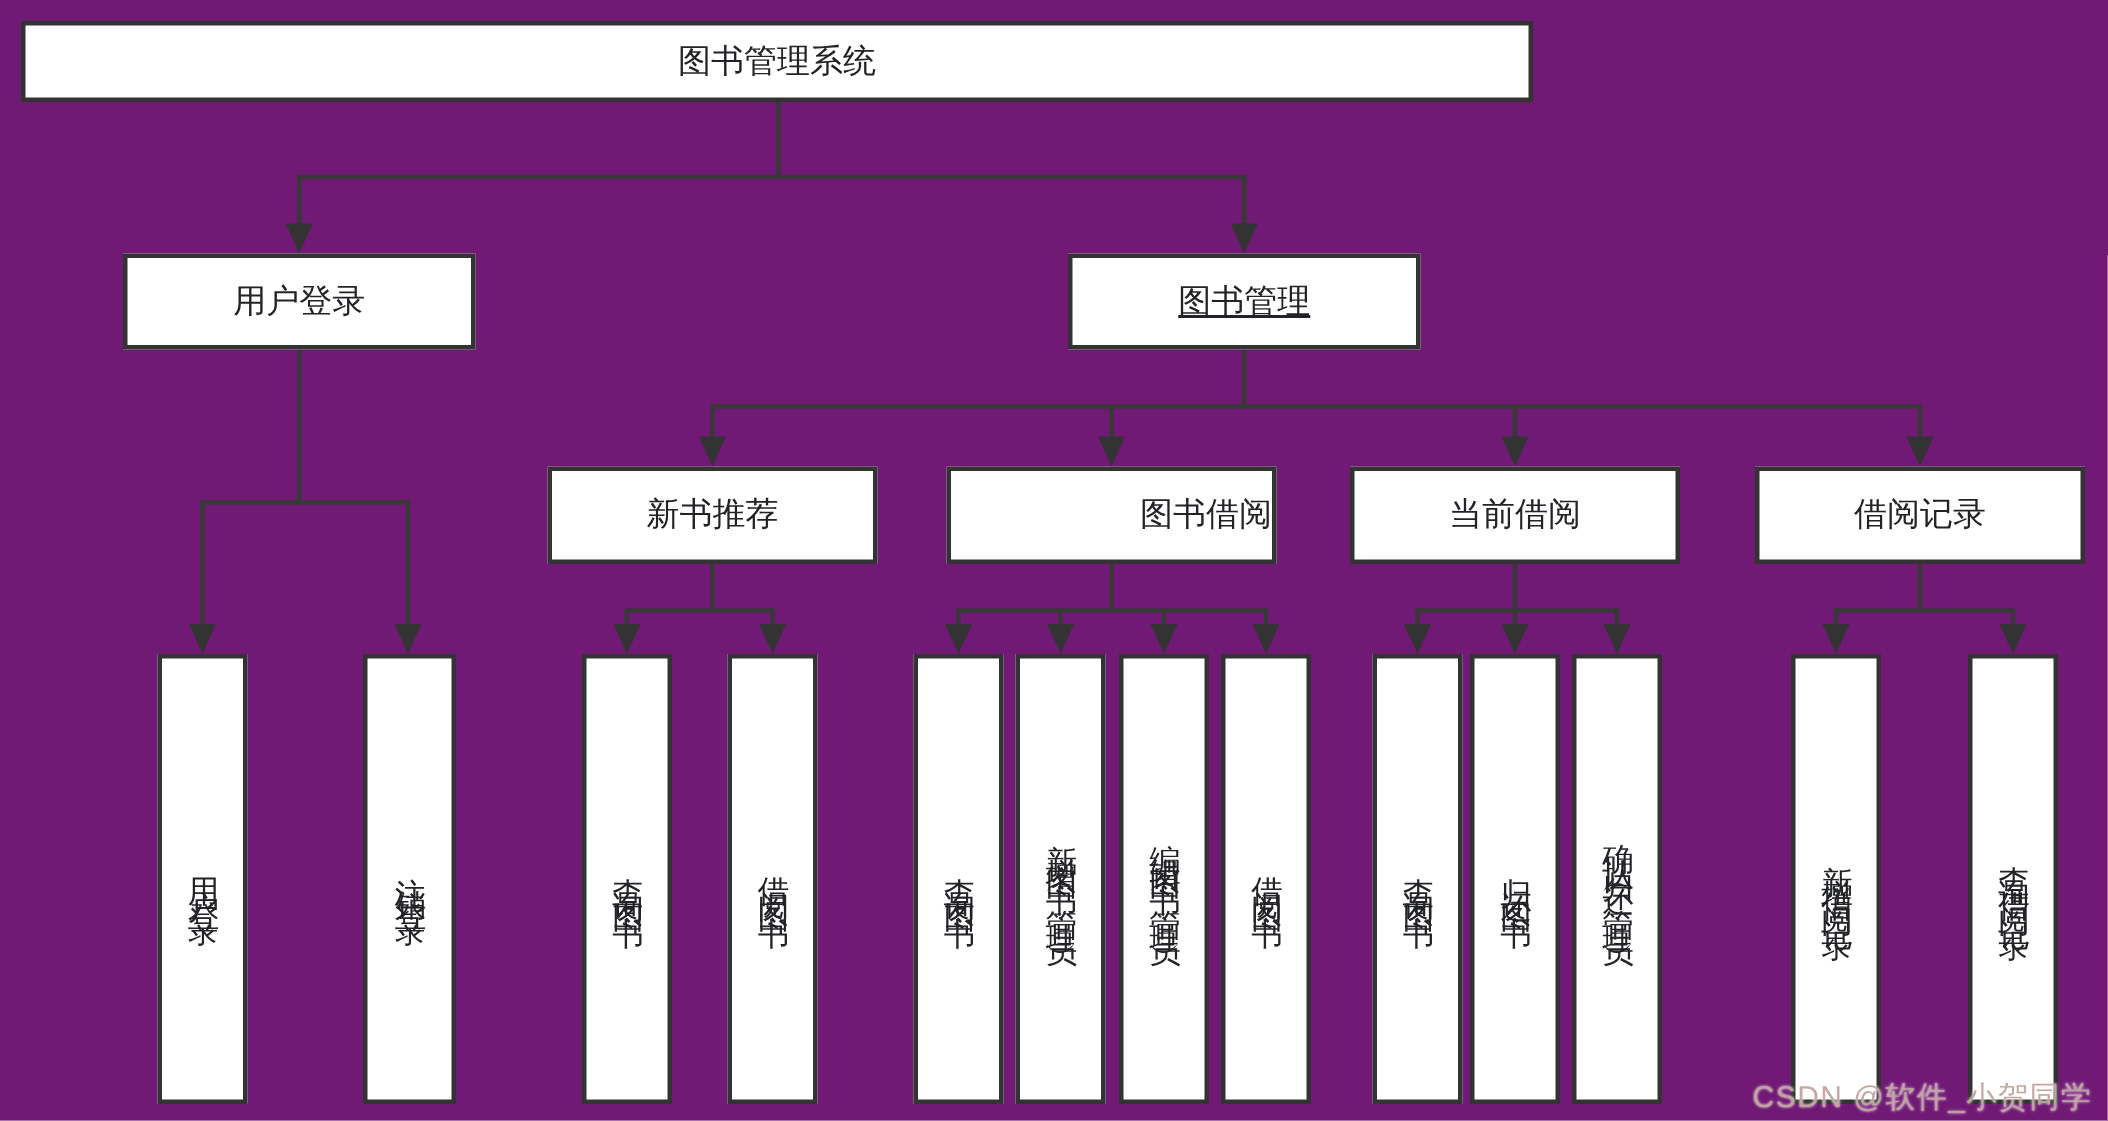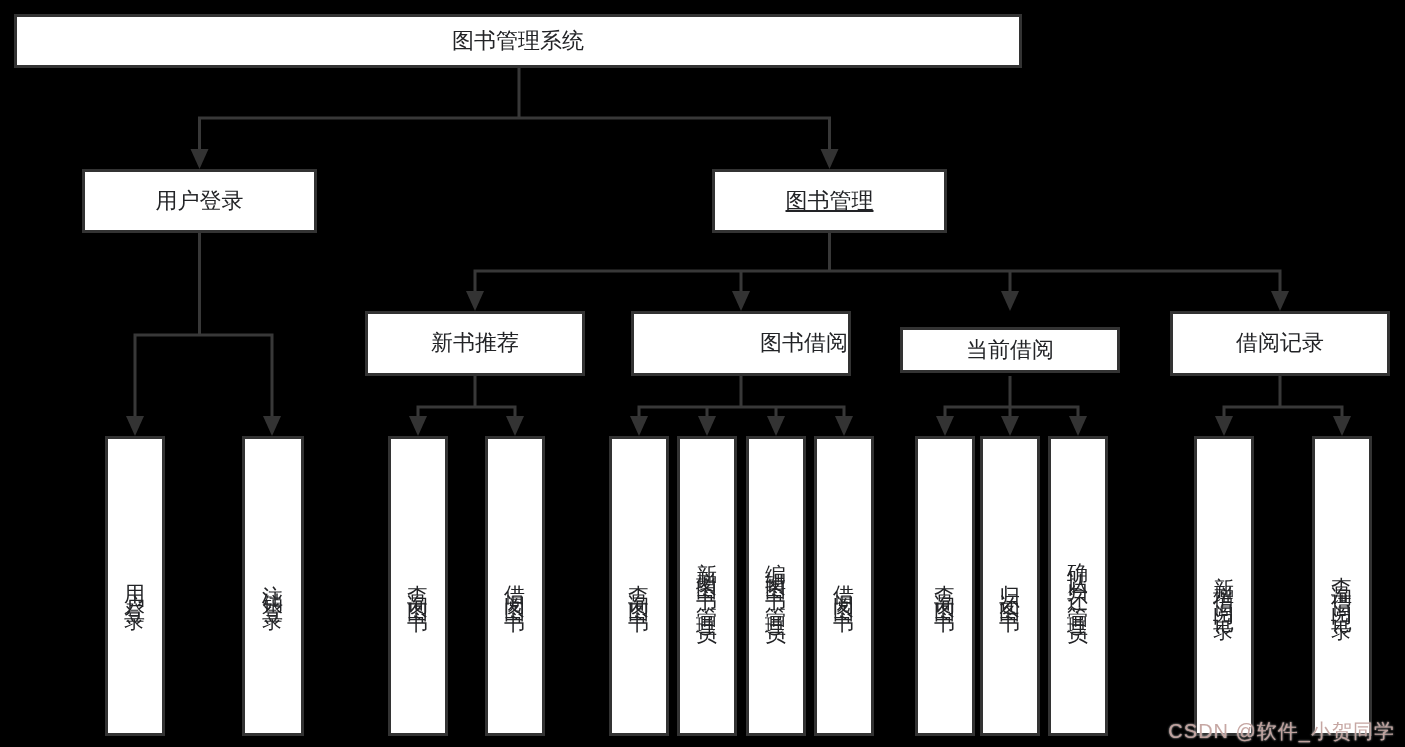--- a/index.html
+++ b/index.html
@@ -9,7 +9,7 @@
   }
   #canvas {
     position: absolute; left: 0; top: 0; width: 1405px; height: 747px;
-    background: #000000;
+    background: #701a75;
   }
   svg.connectors { position: absolute; left: 0; top: 0; }
   .box {

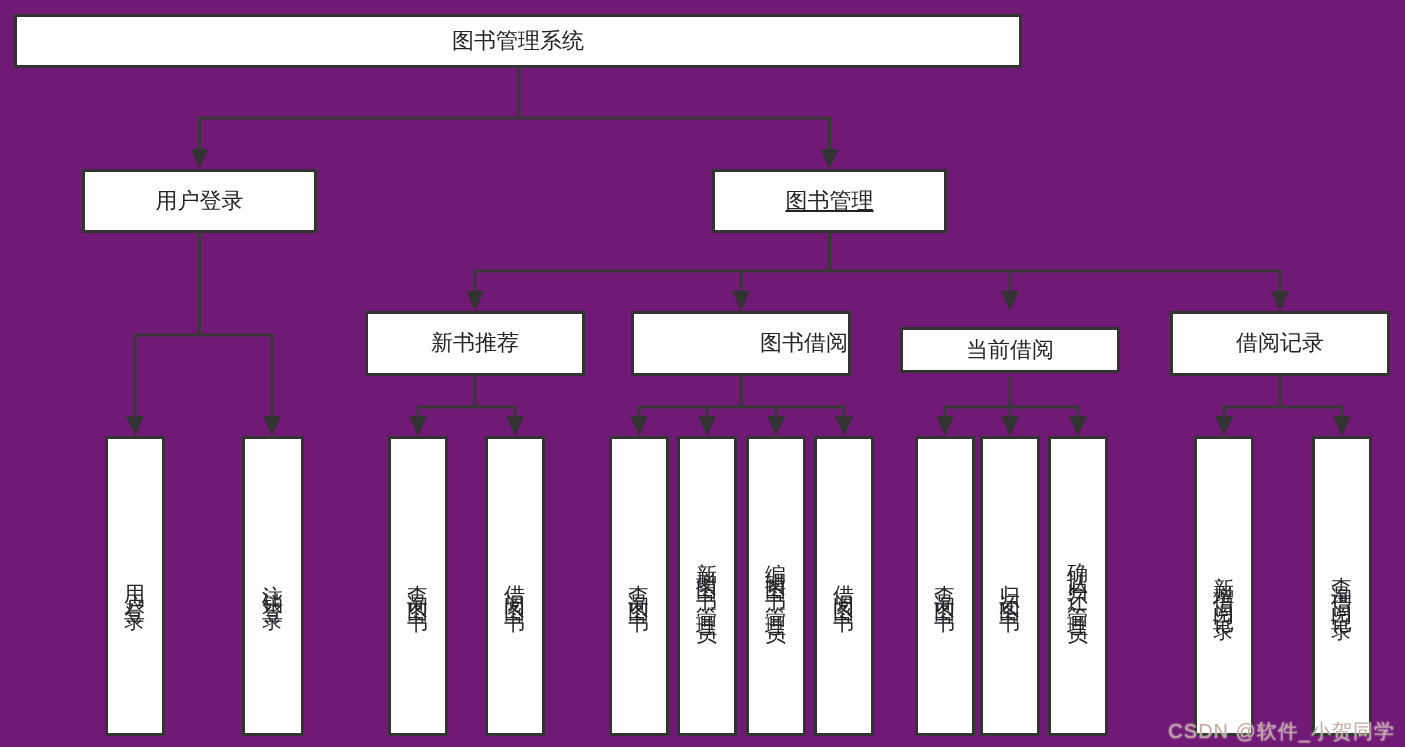--- a/index.html
+++ b/index.html
@@ -104,7 +104,7 @@
   <div class="box" style="left:631px; top:311px; width:220px; height:65px;justify-content:flex-end;">
     <span>图书借阅</span>
   </div>
-  <div class="box" style="left:900px; top:327px; width:220px; height:46px;">
+  <div class="box" style="left:900px; top:311px; width:220px; height:65px;">
     <span>当前借阅</span>
   </div>
   <div class="box" style="left:1170px; top:311px; width:220px; height:65px;">

